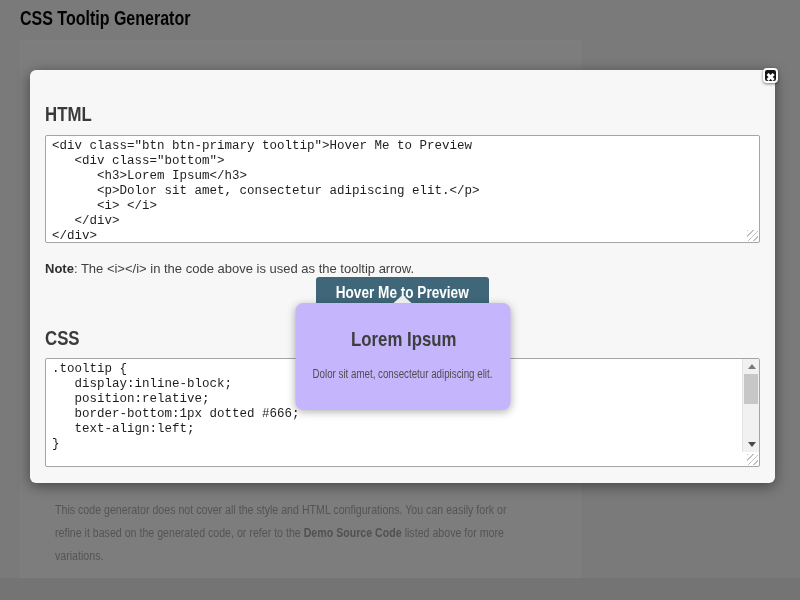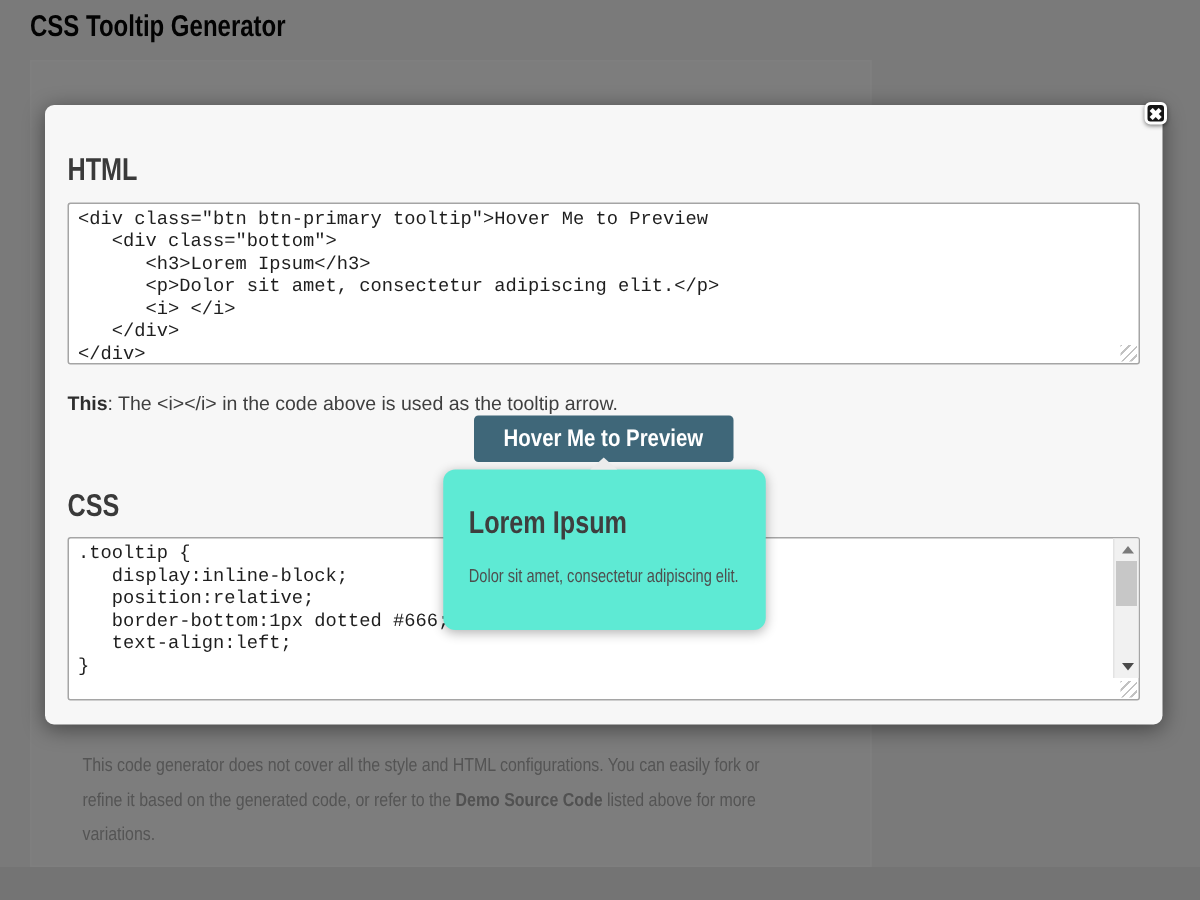--- a/index.html
+++ b/index.html
@@ -161,7 +161,7 @@
     <div class="resize-grip"></div>
   </div>
 
-  <p class="note"><strong>This</strong><span>: The &lt;i&gt;&lt;/i&gt; in the code above is used as the tooltip arrow.</span></p>
+  <p class="note"><strong>Note</strong><span>: The &lt;i&gt;&lt;/i&gt; in the code above is used as the tooltip arrow.</span></p>
 
   <div class="preview">
     <div class="hover-btn">

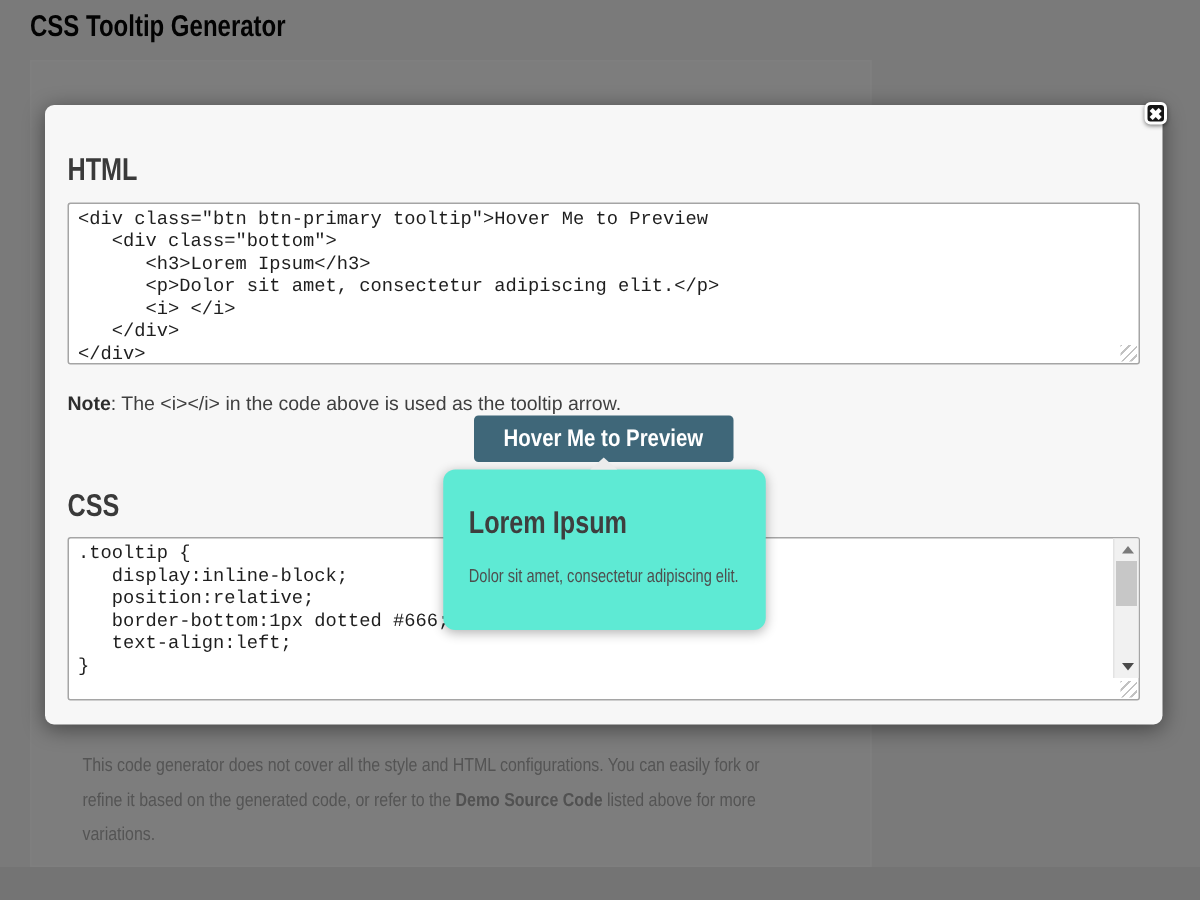--- a/index.html
+++ b/index.html
@@ -105,10 +105,10 @@
     white-space:nowrap;
   }
   .preview-tooltip {
-    position:absolute; top:36px; left:50%; transform:translateX(-50%);
-    width:215px; background:#5eead4; border-radius:8px;
+    position:absolute; top:26px; left:50%; transform:translateX(-50%);
+    width:215px; background:#c4b5fd; border-radius:8px;
     box-shadow:0 2px 8px rgba(0,0,0,0.3);
-    text-align:left; padding:24px 18px 28px 17px;
+    text-align:right; padding:24px 18px 28px 17px;
   }
   .tooltip-arrow {
     position:absolute; top:-8px; left:50%; transform:translateX(-50%);

